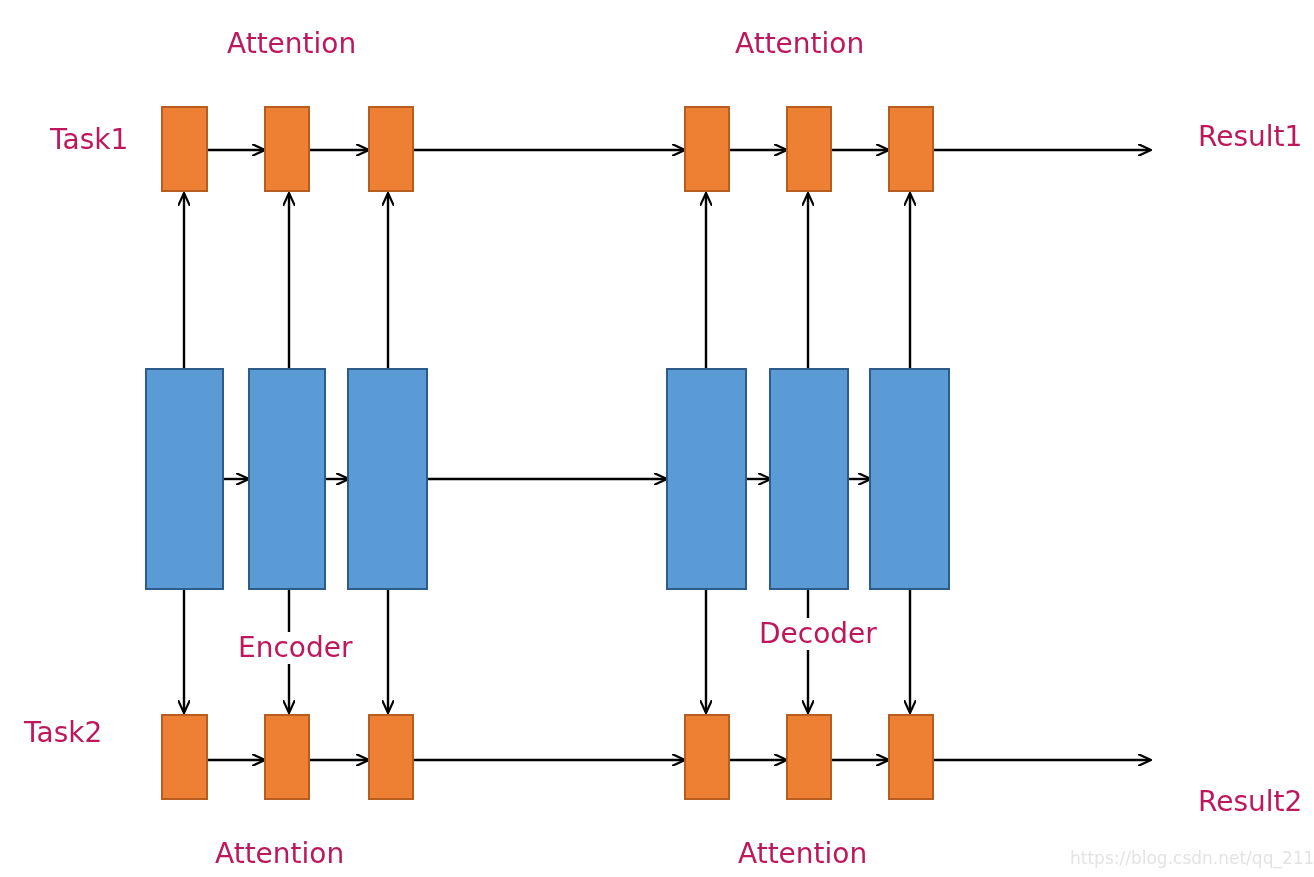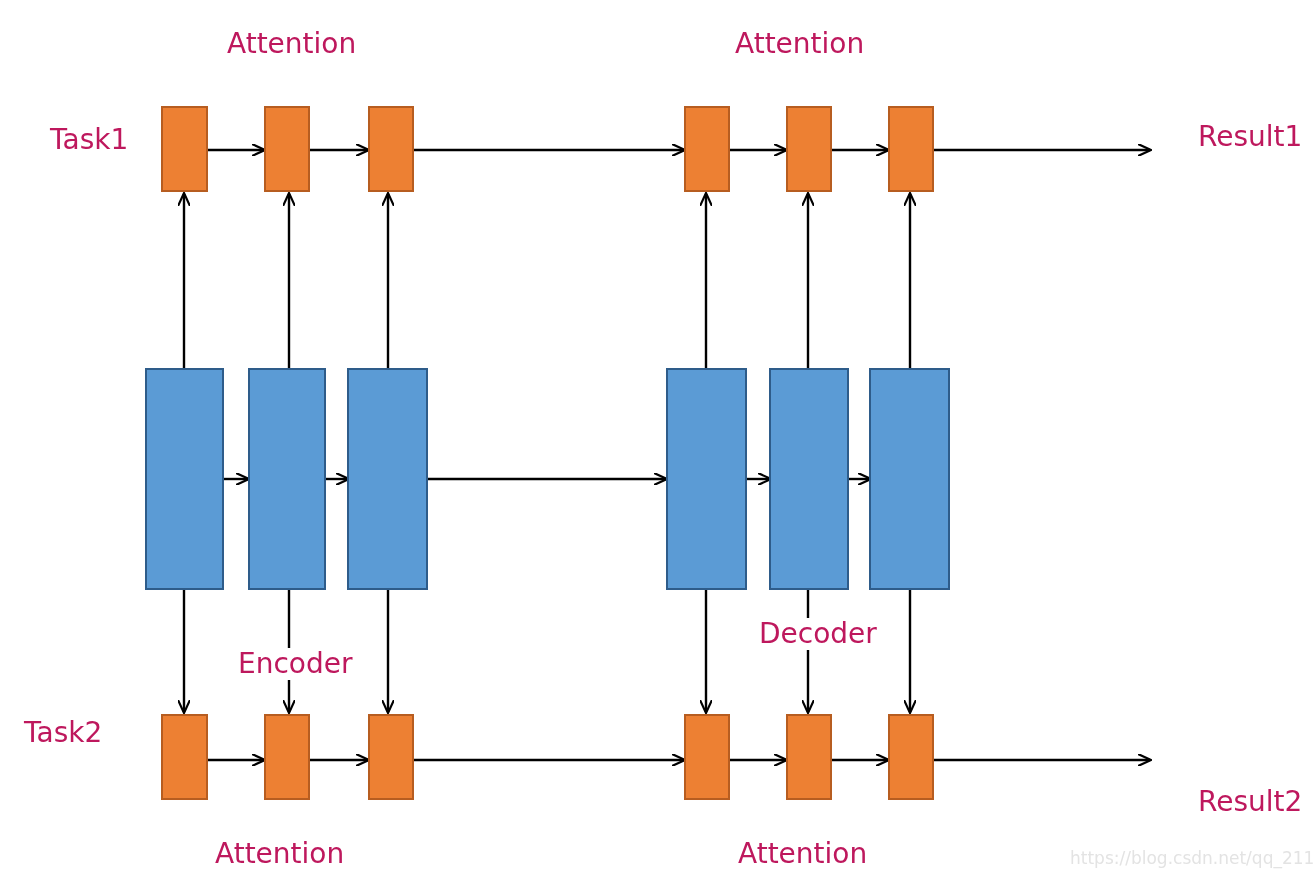--- a/index.html
+++ b/index.html
@@ -147,7 +147,7 @@
 
   <div class="label" style="left:1198px; top:788px;">Result2</div>
 
-  <div class="label label-boxed" style="left:232px; top:648px;">Encoder</div>
+  <div class="label label-boxed" style="left:232px; top:632px;">Encoder</div>
 
   <div class="label label-boxed" style="left:753px; top:618px;">Decoder</div>
 

